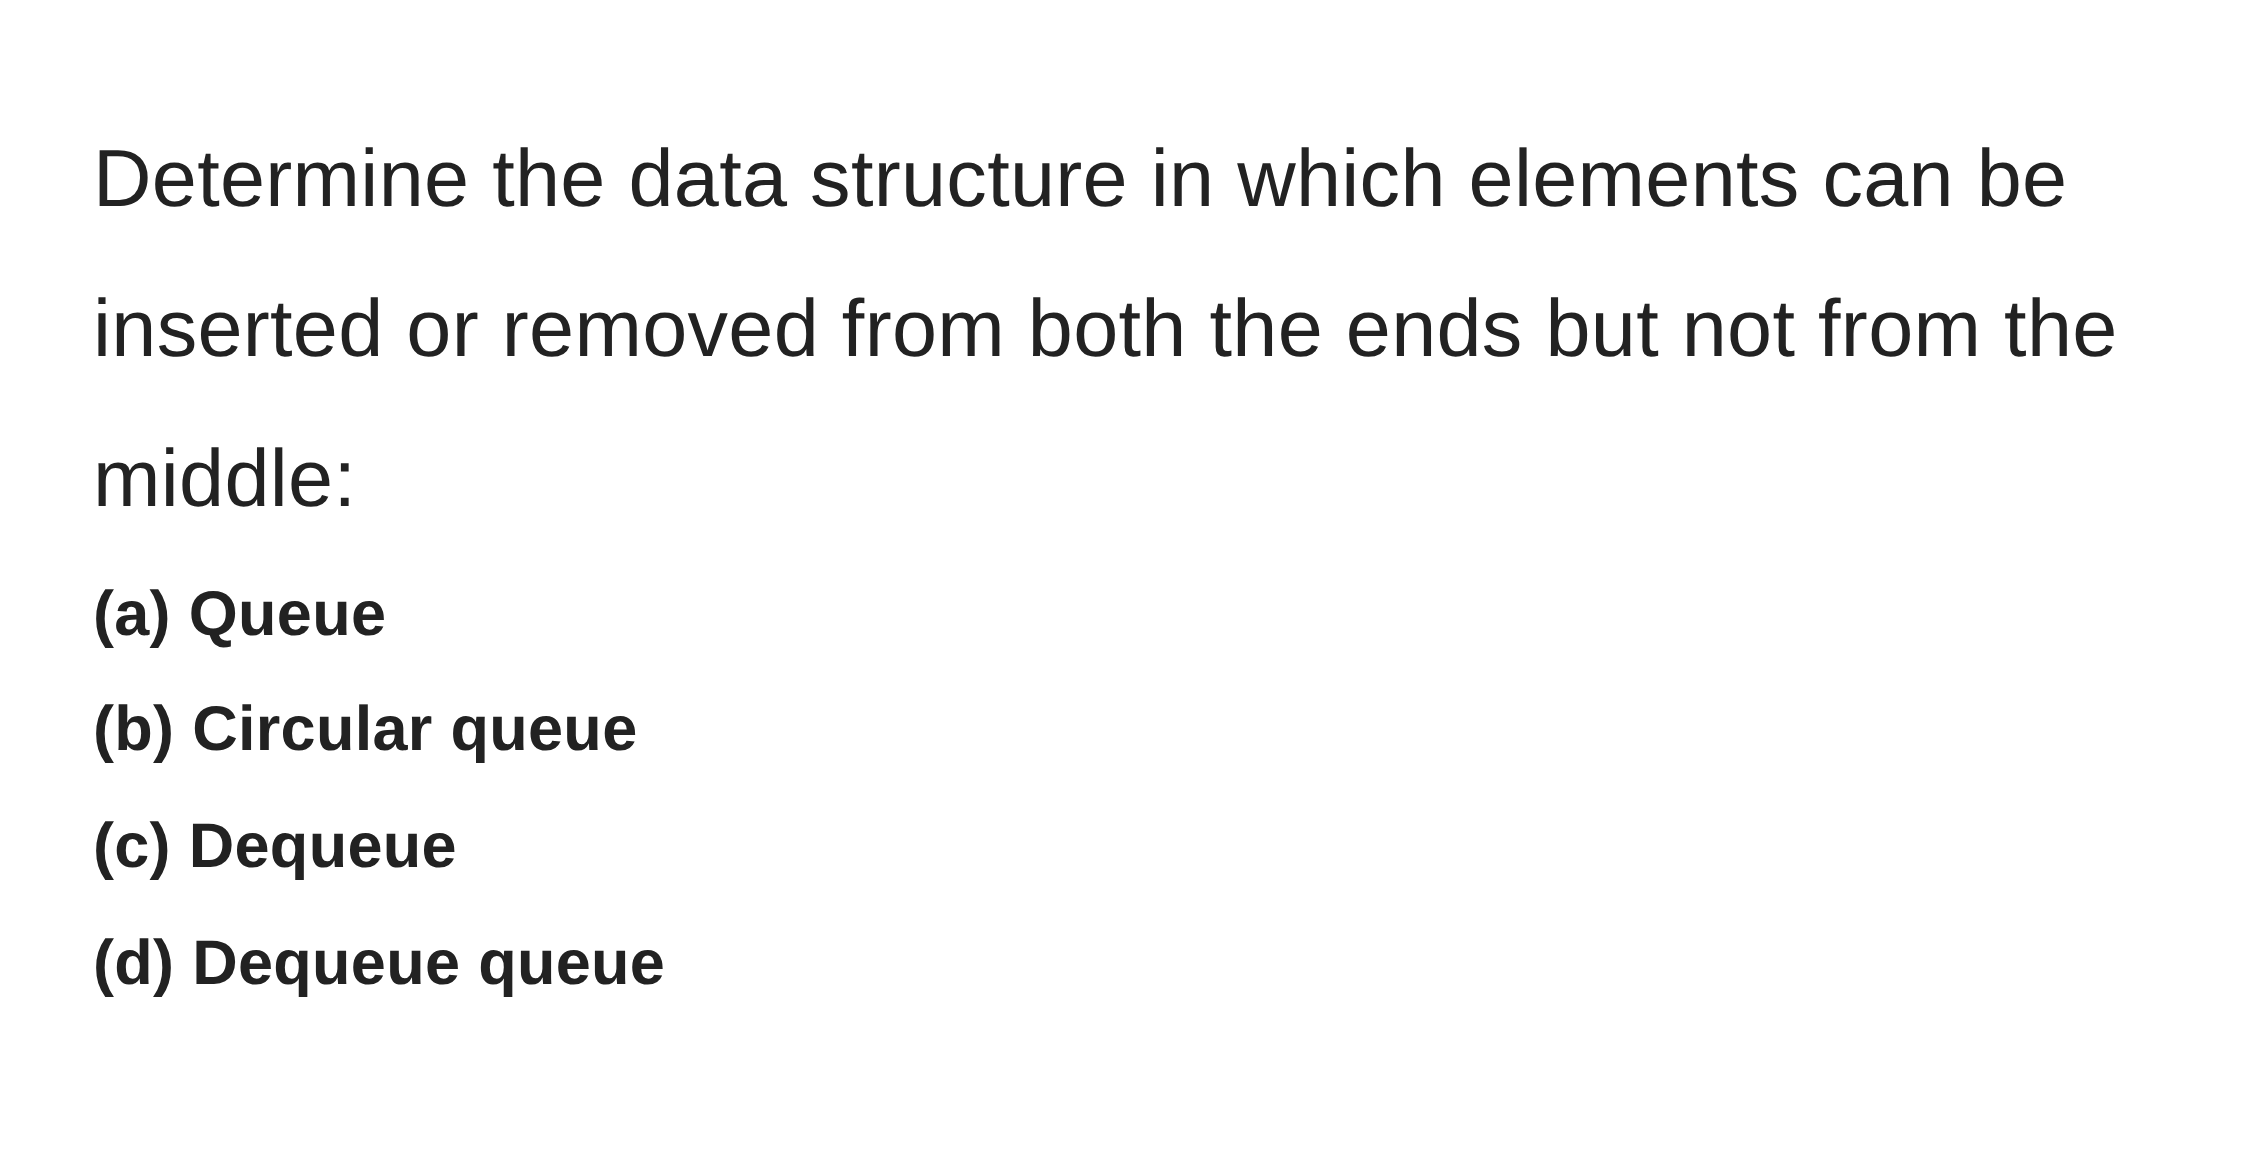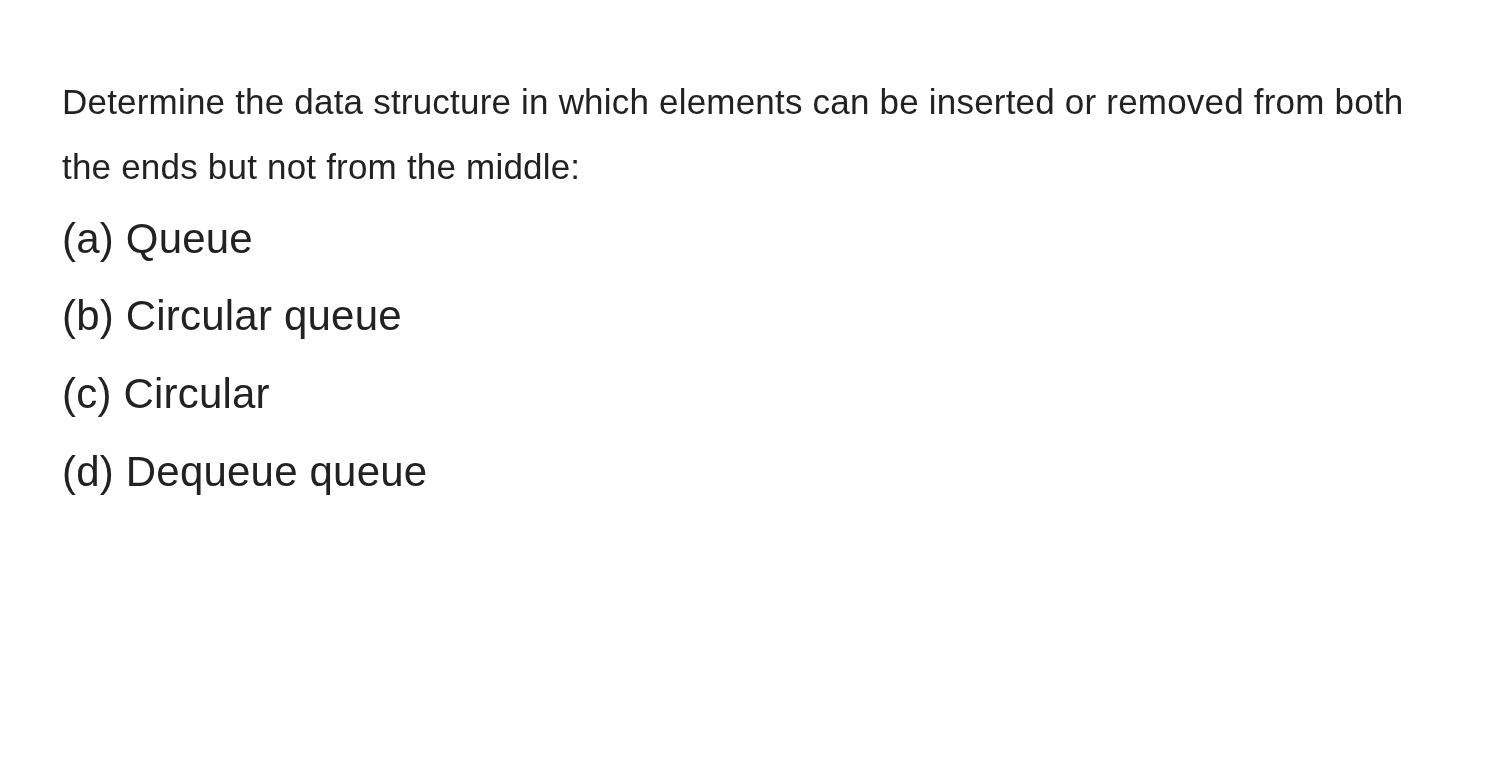--- a/index.html
+++ b/index.html
@@ -16,7 +16,7 @@
       padding: 70px 62px;
     }
     .question-text {
-      font-size: 35px;
+      font-size: 54px;
       line-height: 1.85;
       font-weight: 400;
       letter-spacing: 0.2px;

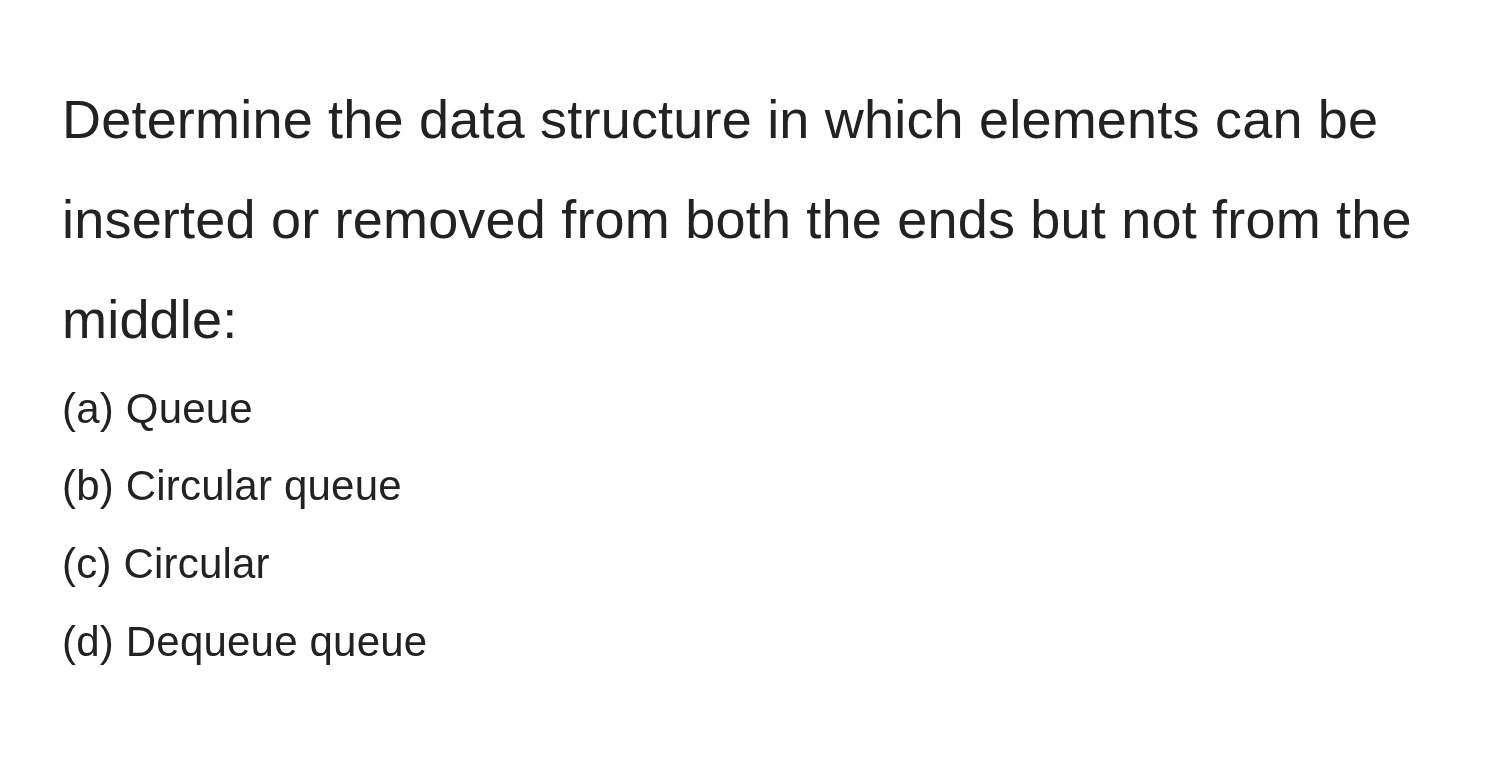--- a/index.html
+++ b/index.html
@@ -24,7 +24,7 @@
     .option {
       font-size: 42px;
       line-height: 1.85;
-      font-weight: 400;
+      font-weight: 700;
       letter-spacing: 0.2px;
     }
   </style>

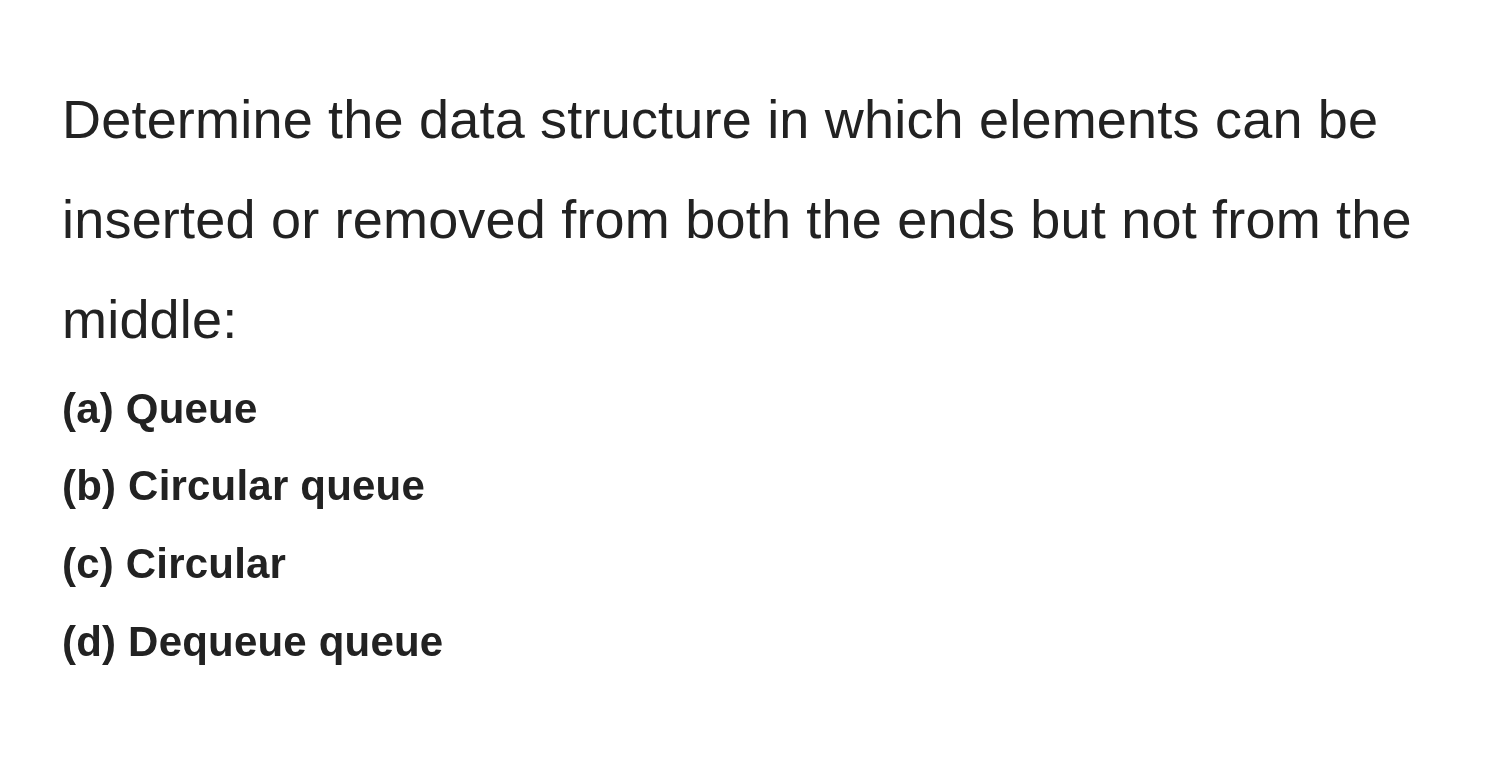--- a/index.html
+++ b/index.html
@@ -45,7 +45,7 @@
 
 <div class="option">
   <span>(c)</span>
-  <span>Circular</span>
+  <span>Dequeue</span>
 </div>
 
 <div class="option">

